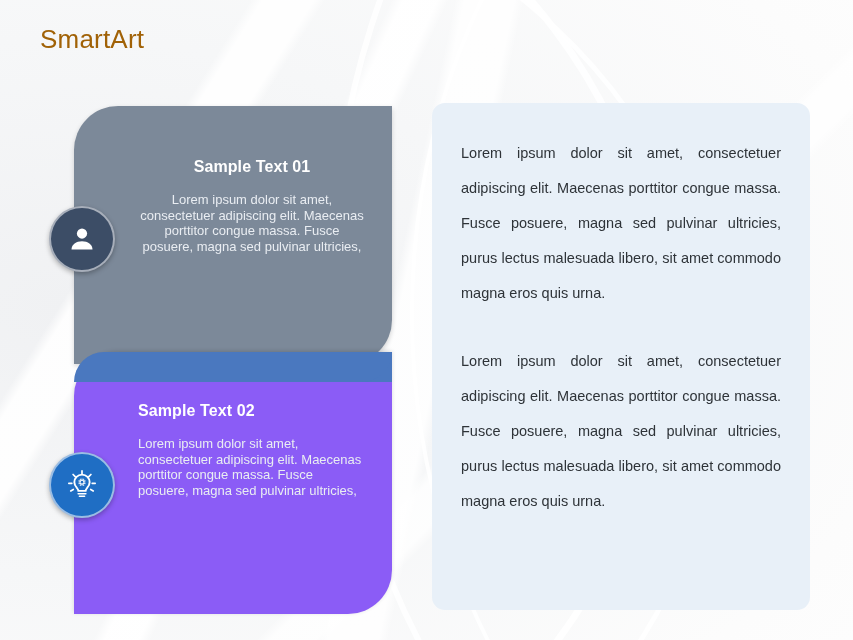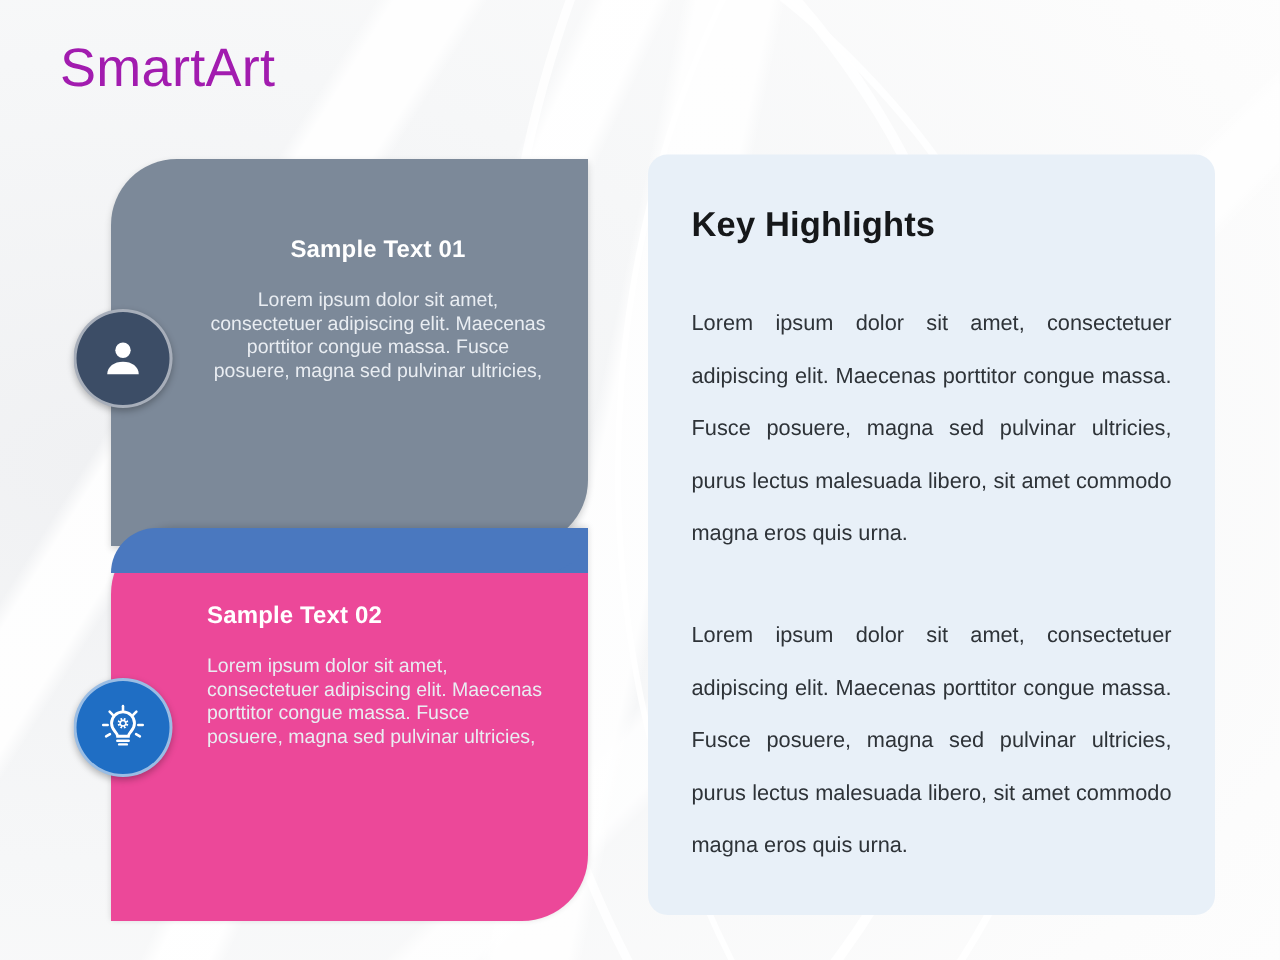--- a/index.html
+++ b/index.html
@@ -50,9 +50,9 @@
     position: absolute;
     left: 40px;
     top: 24px;
-    font-size: 36px;
+    font-size: 26px;
     font-weight: 400;
-    color: #a21caf;
+    color: #a16207;
     letter-spacing: 0.2px;
     white-space: nowrap;
   }

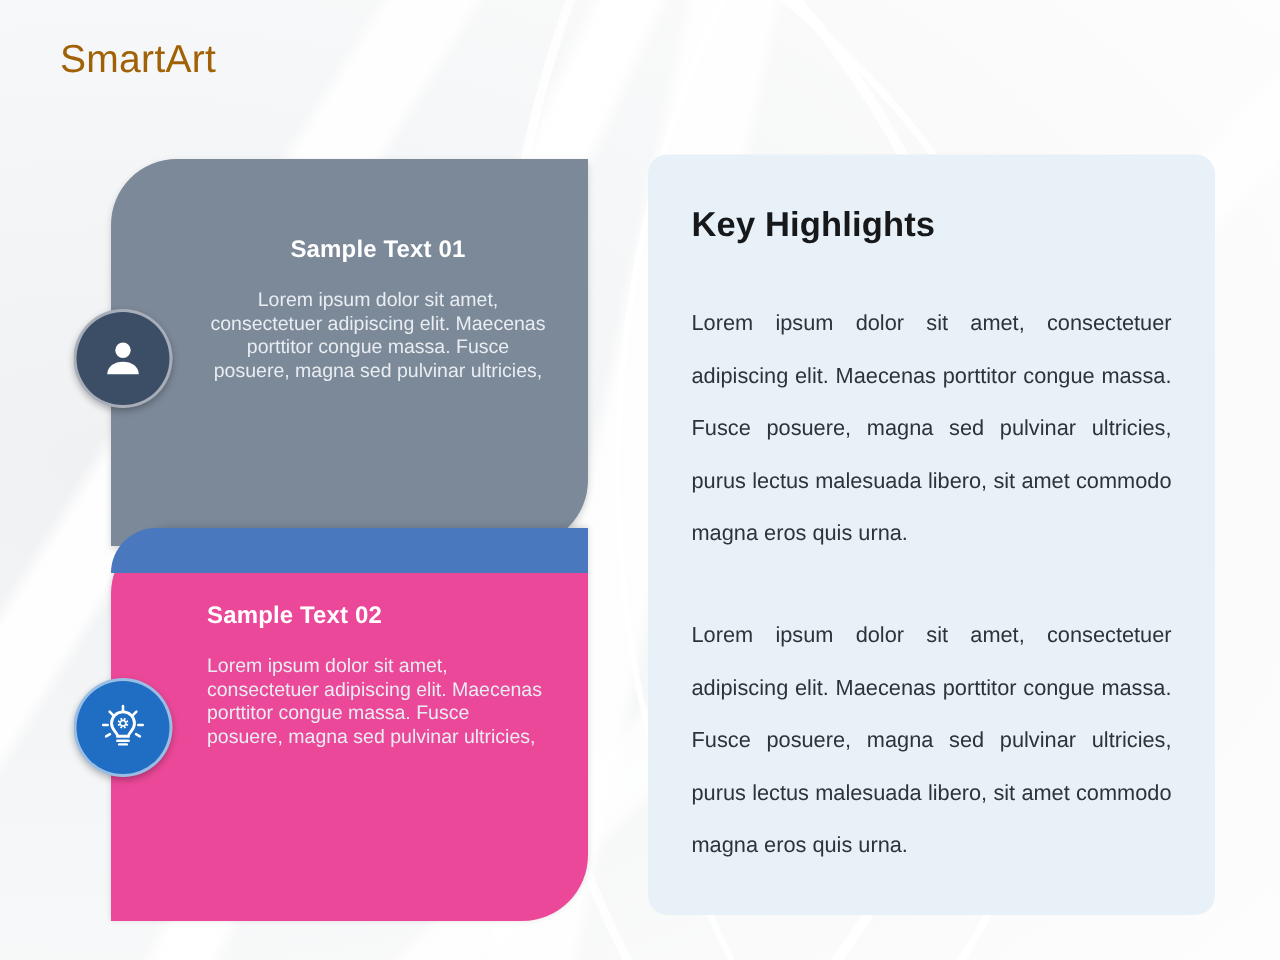--- a/index.html
+++ b/index.html
@@ -255,7 +255,6 @@
   </div>
 
   <div id="panel">
-    <div id="panel-title">Key Highlights</div>
     <div class="panel-para">Lorem ipsum dolor sit amet, consectetuer adipiscing elit. Maecenas porttitor congue massa. Fusce posuere, magna sed pulvinar ultricies, purus lectus malesuada libero, sit amet commodo magna eros quis urna.</div>
     <div class="panel-para">Lorem ipsum dolor sit amet, consectetuer adipiscing elit. Maecenas porttitor congue massa. Fusce posuere, magna sed pulvinar ultricies, purus lectus malesuada libero, sit amet commodo magna eros quis urna.</div>
   </div>

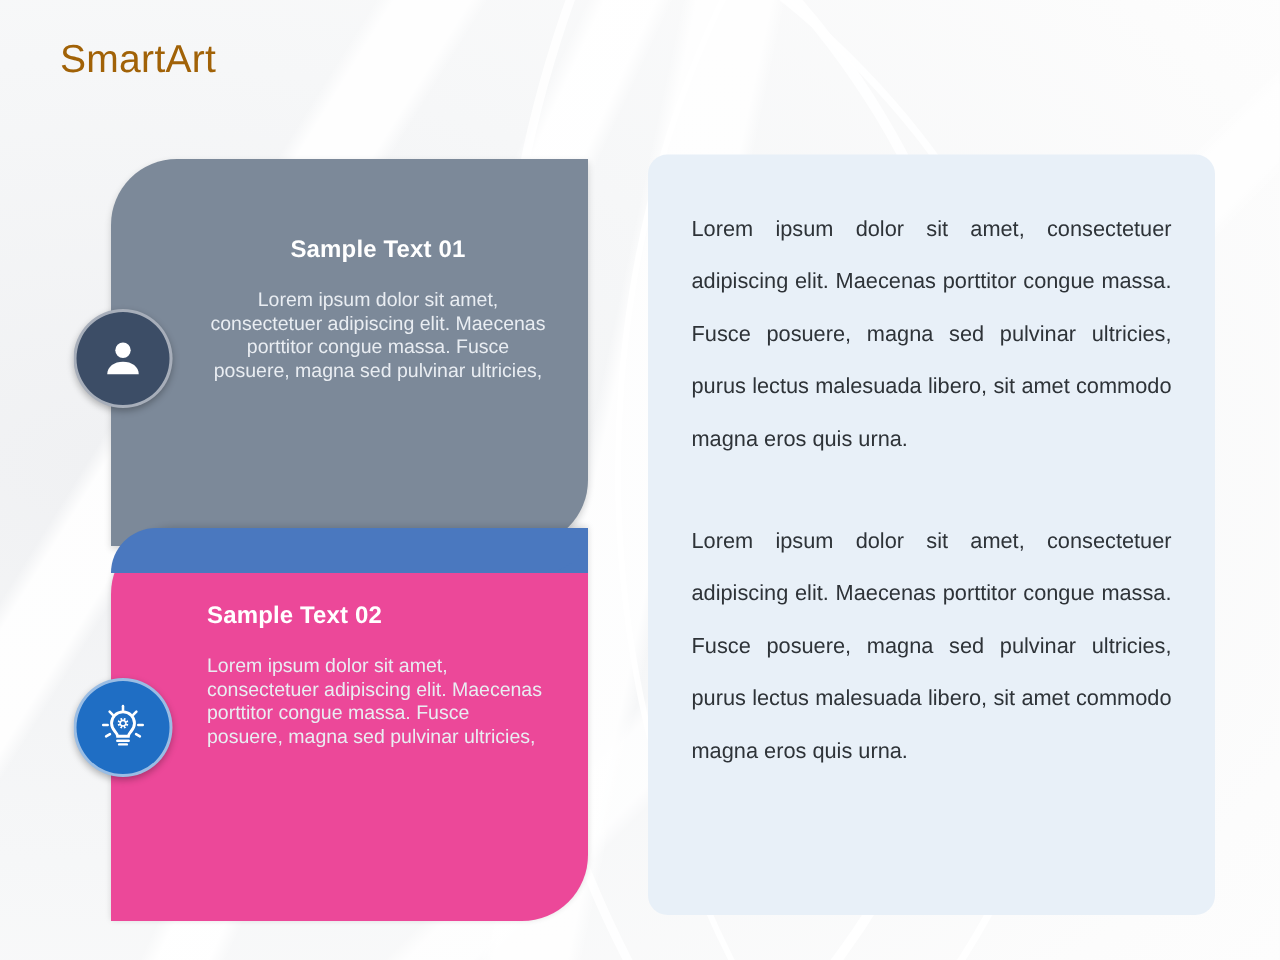--- a/index.html
+++ b/index.html
@@ -81,7 +81,7 @@
     top: 352px;
     width: 318px;
     height: 262px;
-    background: #ec4899;
+    background: #8b5cf6;
     border-top-left-radius: 44px;
     border-top-right-radius: 0px;
     border-bottom-left-radius: 0px;

